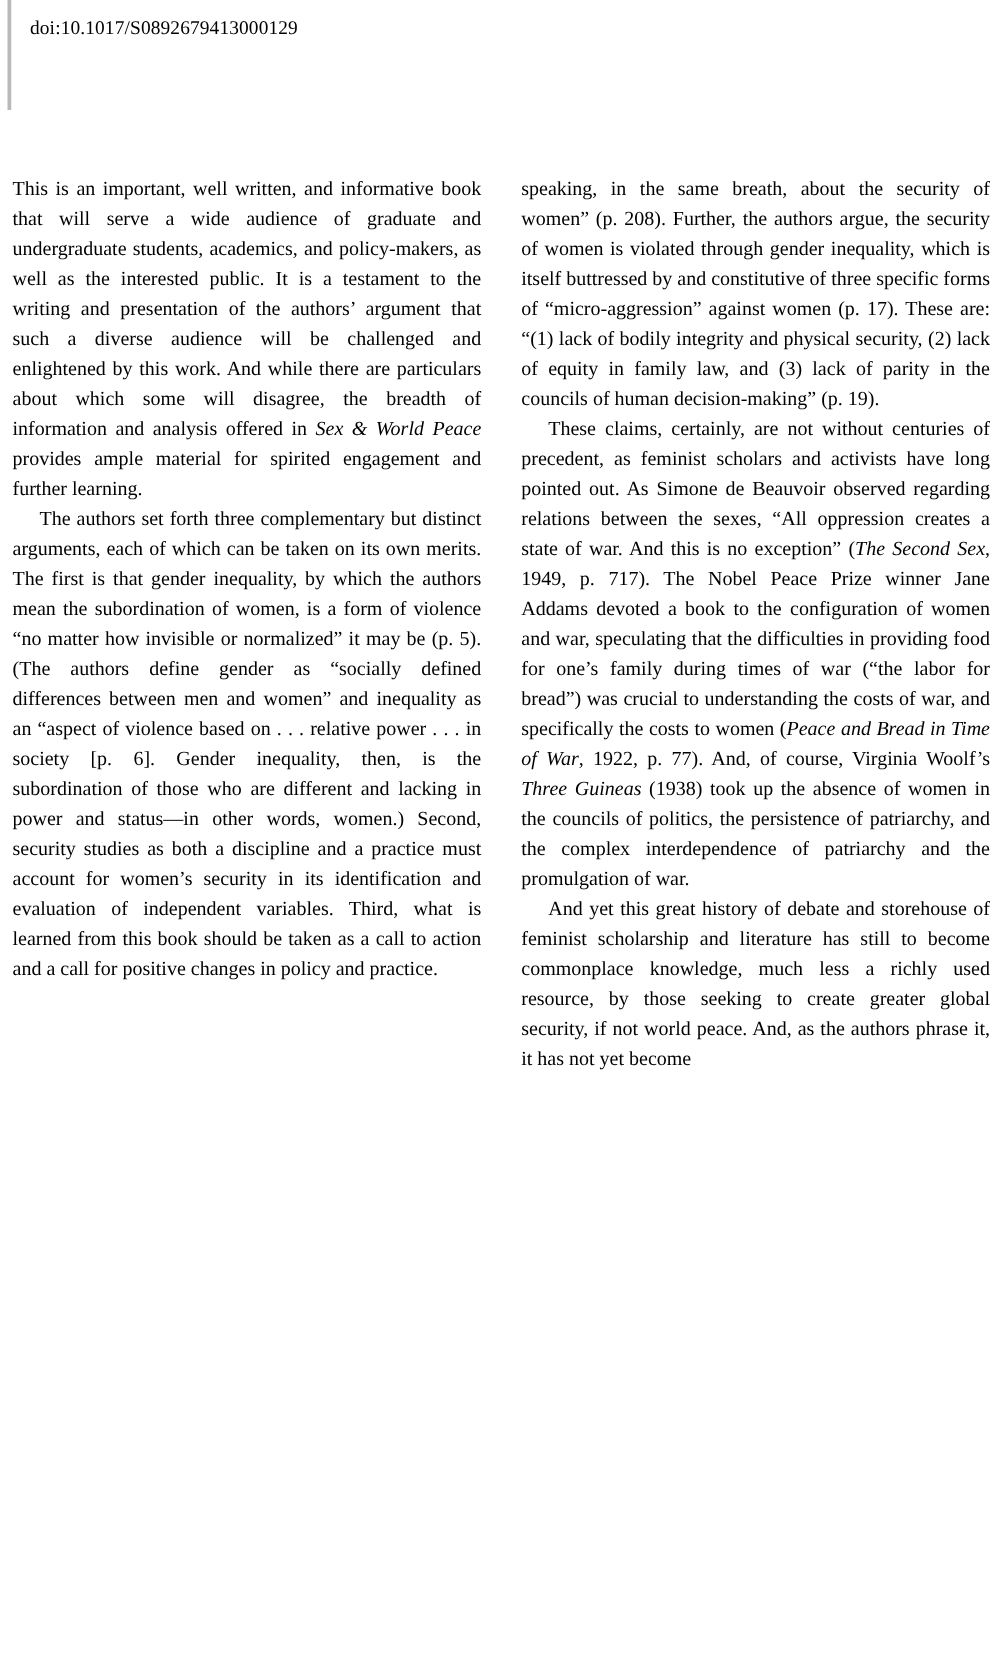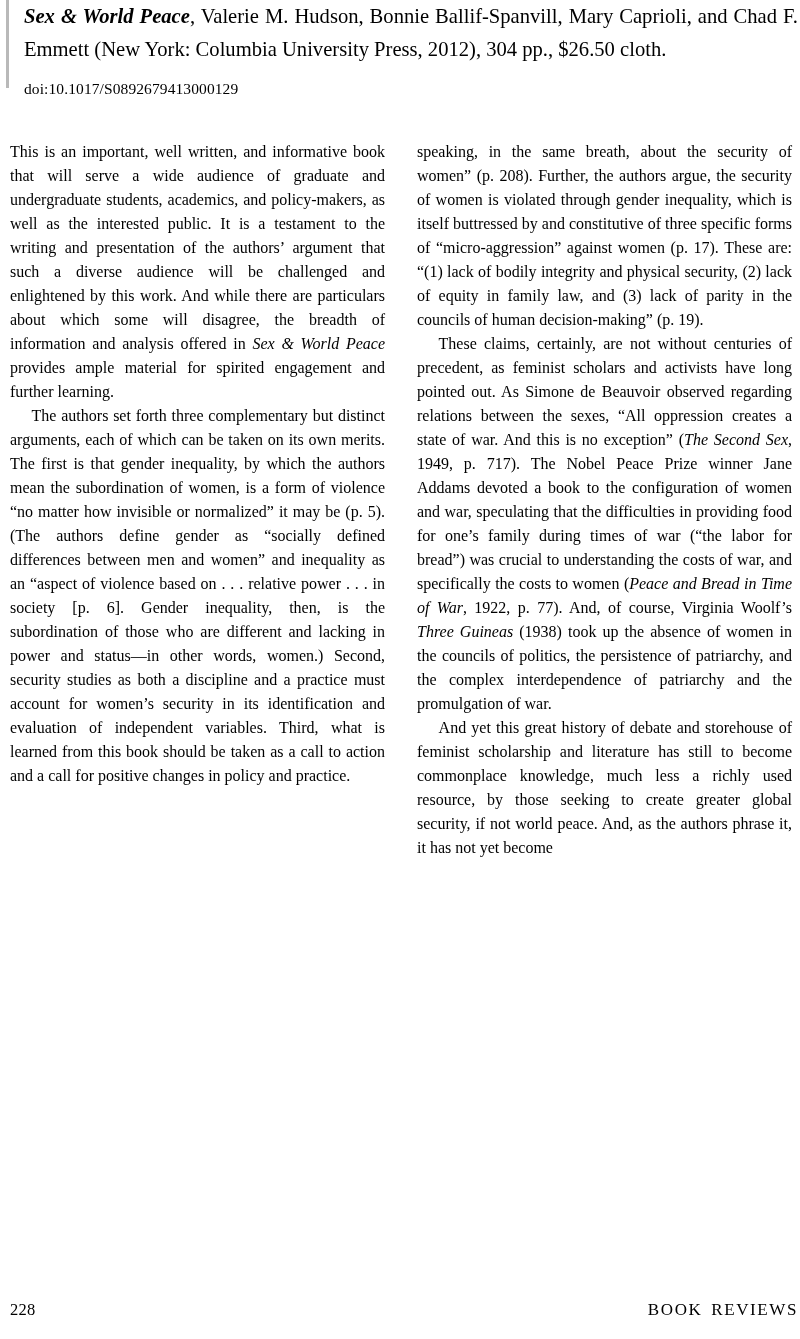--- a/index.html
+++ b/index.html
@@ -122,7 +122,6 @@
   <div class="edge-rule"></div>
 
   <div class="header">
-    <p class="citation"><span class="book-title">Sex &amp; World Peace</span><span>, Valerie M. Hudson, Bonnie Ballif-Spanvill, Mary Caprioli, and Chad F. Emmett (New York: Columbia University Press, 2012), 304 pp., $26.50 cloth.</span></p>
     <p class="doi">doi:10.1017/S0892679413000129</p>
   </div>
 

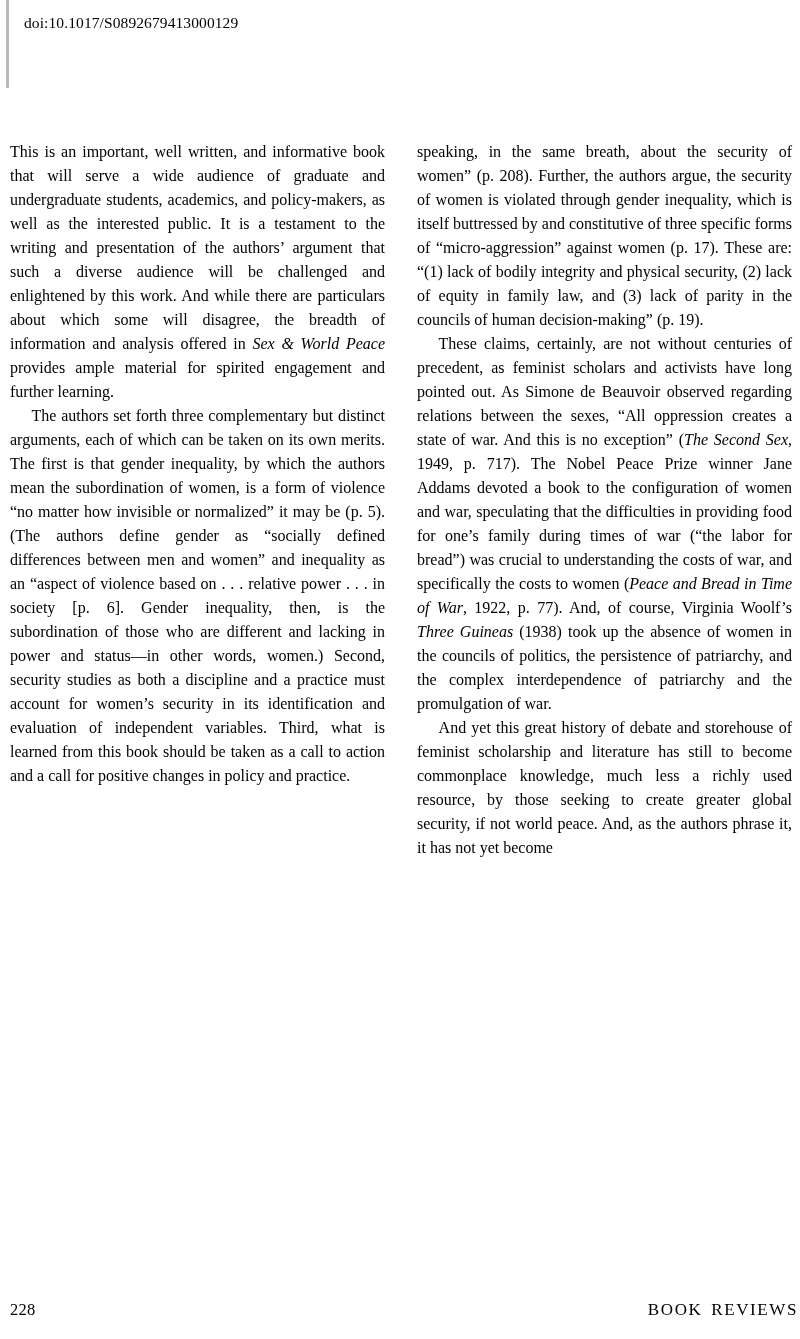--- a/index.html
+++ b/index.html
@@ -144,10 +144,6 @@
 
   </div>
 
-  <div class="footer">
-    <span class="folio">228</span>
-    <span class="running-head">BOOK REVIEWS</span>
-  </div>
 
 </div>
 

